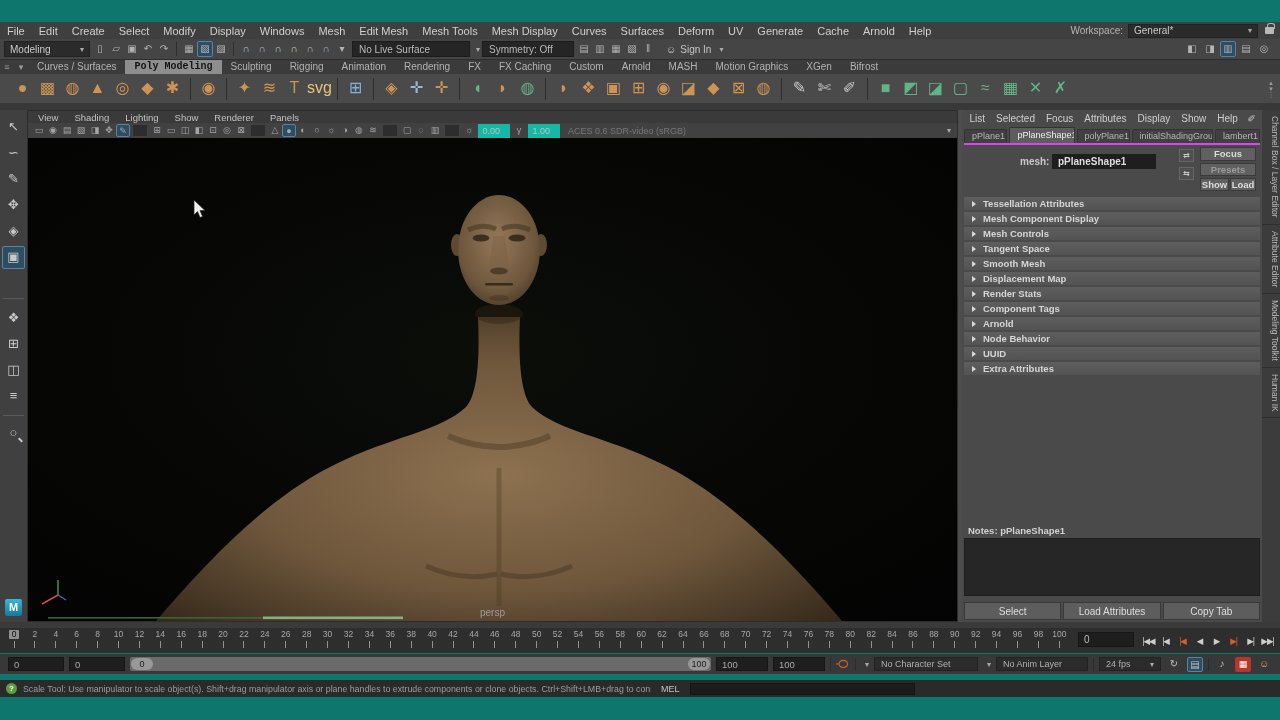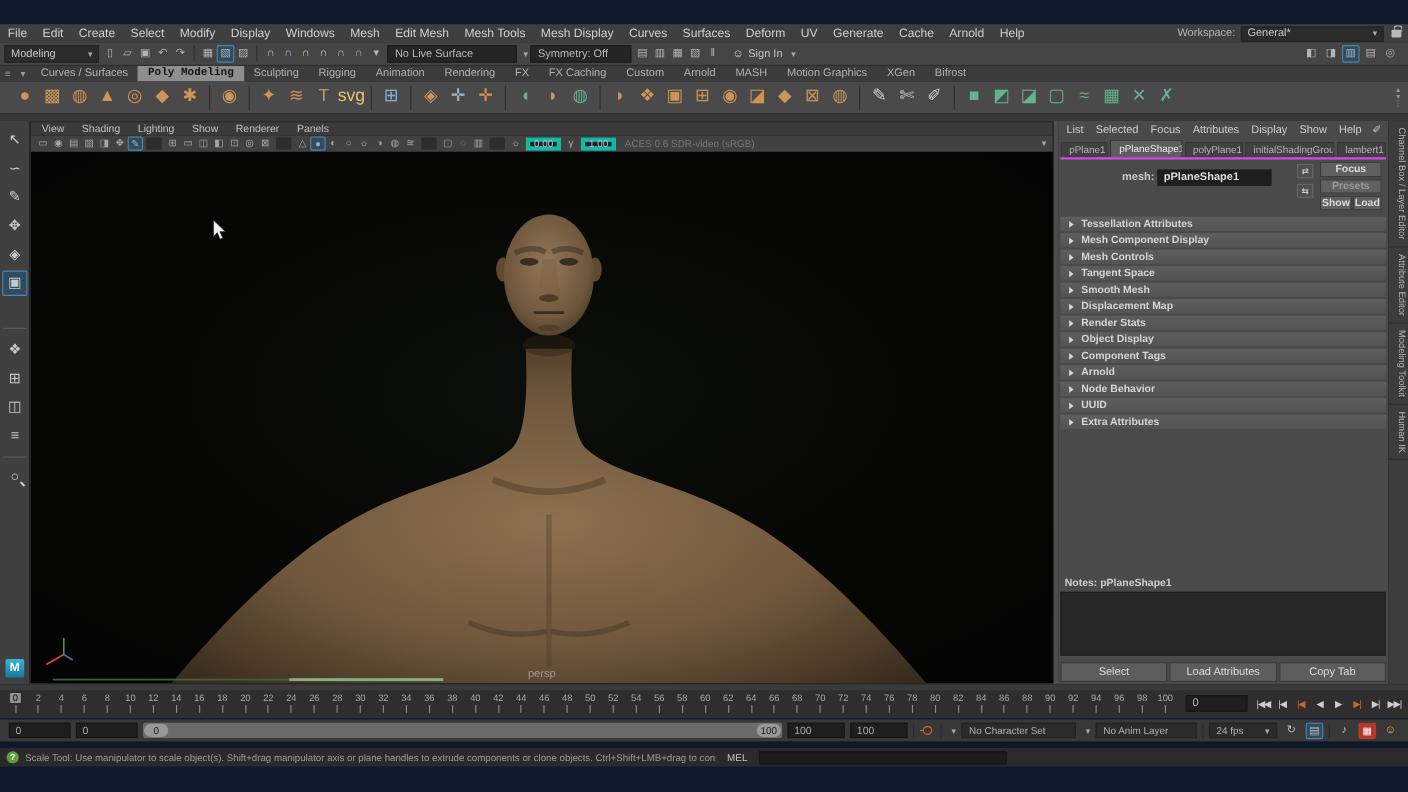--- a/index.html
+++ b/index.html
@@ -3,7 +3,7 @@
 <meta charset="utf-8">
 <style>
   html,body{margin:0;padding:0;background:#000;}
-  #stage{position:relative;width:1280px;height:720px;margin:0 auto;background:#0f172a;overflow:hidden;
+  #stage{position:relative;width:1280px;height:720px;margin:0 auto;background:#0f766e;overflow:hidden;
          font-family:"Liberation Sans","DejaVu Sans",sans-serif;color:#c8c8c8;
          -webkit-font-smoothing:antialiased;}
   #stage *{box-sizing:border-box;}

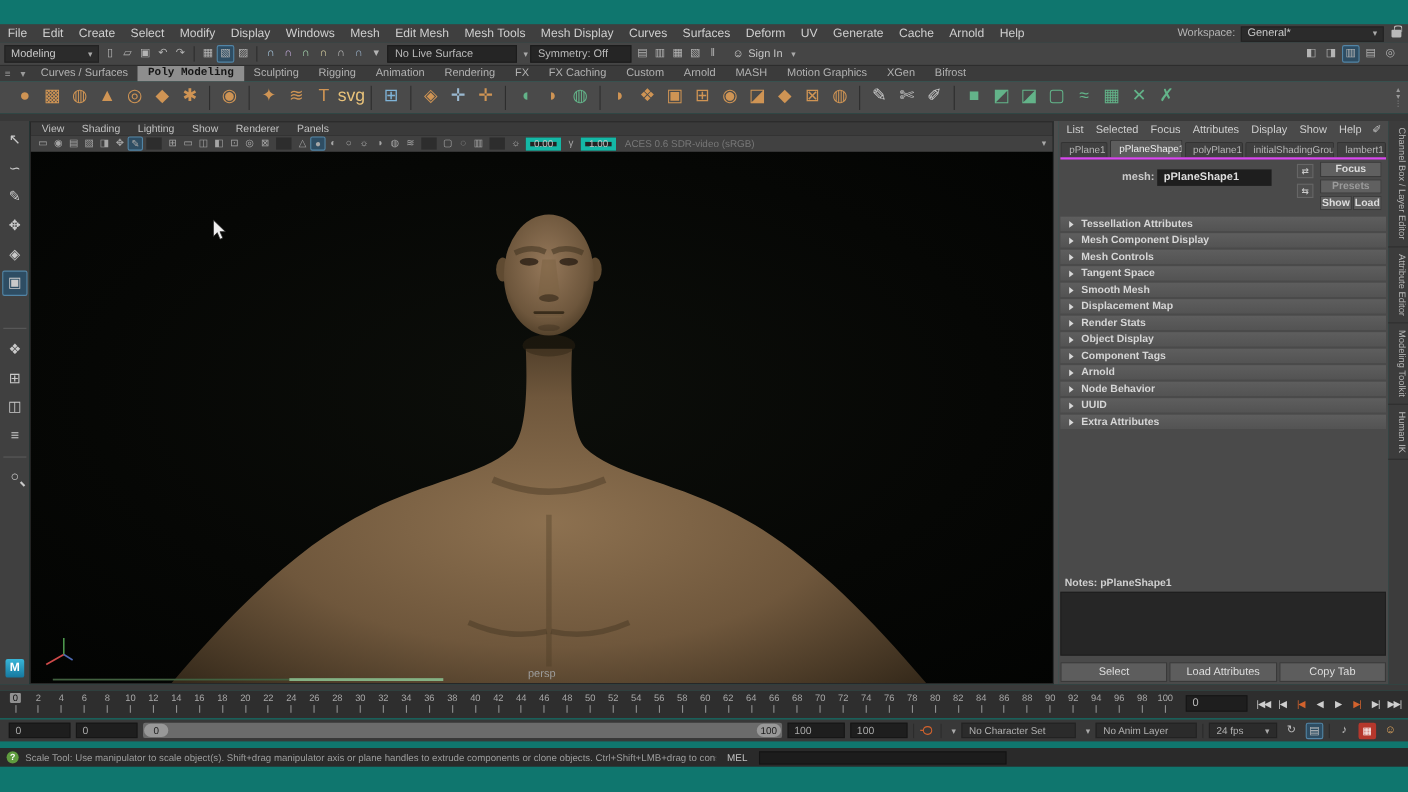--- a/index.html
+++ b/index.html
@@ -74,7 +74,7 @@
   .vp-icons{height:15px;background:#414141;display:flex;align-items:center;padding-left:4px;flex:0 0 auto;}
   .vp-icons .icon{width:14px;height:13px;line-height:12px;font-size:9px;color:#a6a6a6;}
   .vp-icons .icon.sep{height:11px;margin:0 3px;}
-  .vp-field{background:#222;border:4px solid #14b8a6;color:#c0c0c0;font-size:9px;height:12px;
+  .vp-field{background:#222;border:7px solid #14b8a6;color:#c0c0c0;font-size:9px;height:12px;
             width:32px;display:flex;align-items:center;justify-content:flex-end;padding:0 3px;margin:0 2px;}
   .colorspace{color:#777;font-size:9px;margin-left:6px;white-space:nowrap;}
   .vp-canvas{position:relative;flex:1;}

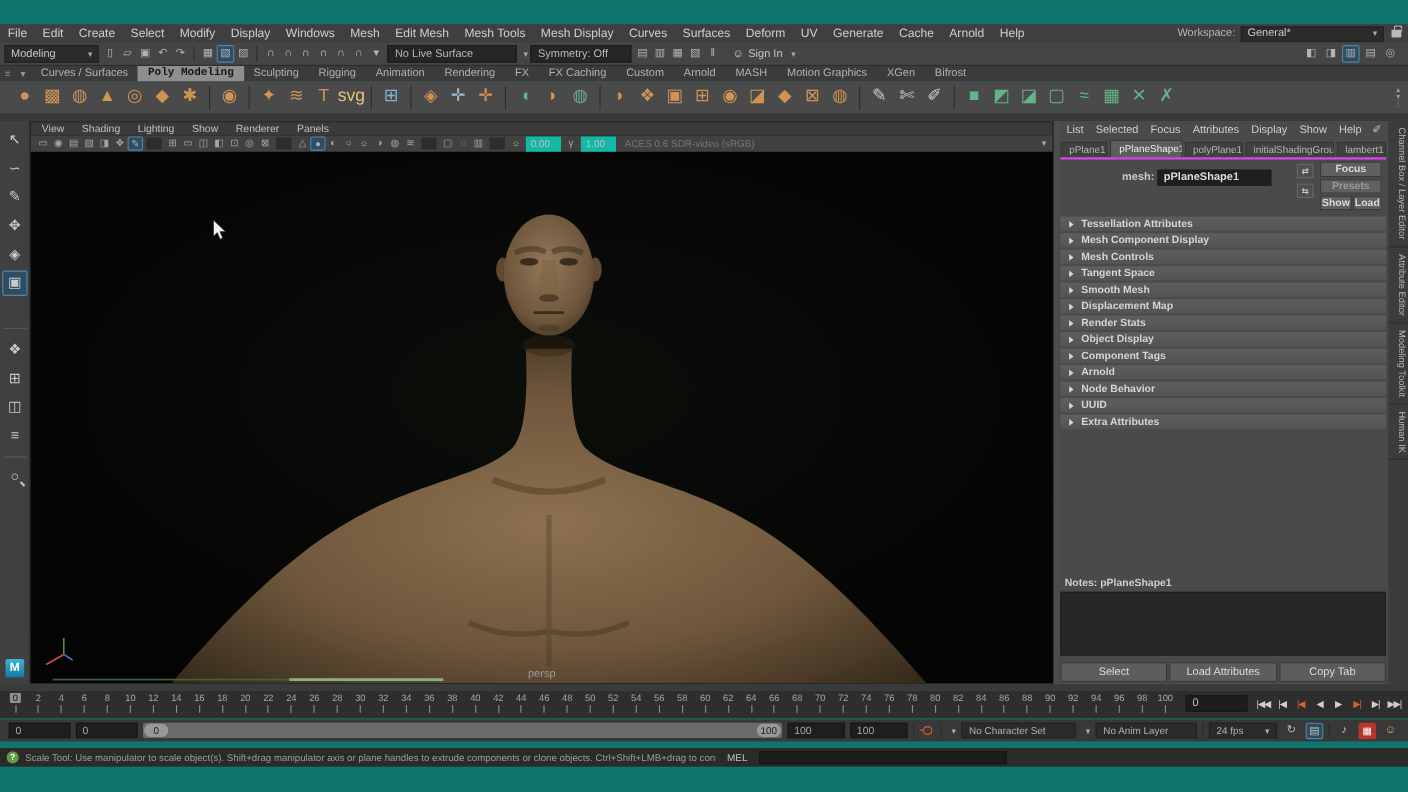--- a/index.html
+++ b/index.html
@@ -513,10 +513,6 @@
       </div>
         <div class="ae-sec">
         <span class="arr"></span>
-        <span>Object Display</span>
-      </div>
-        <div class="ae-sec">
-        <span class="arr"></span>
         <span>Component Tags</span>
       </div>
         <div class="ae-sec">

